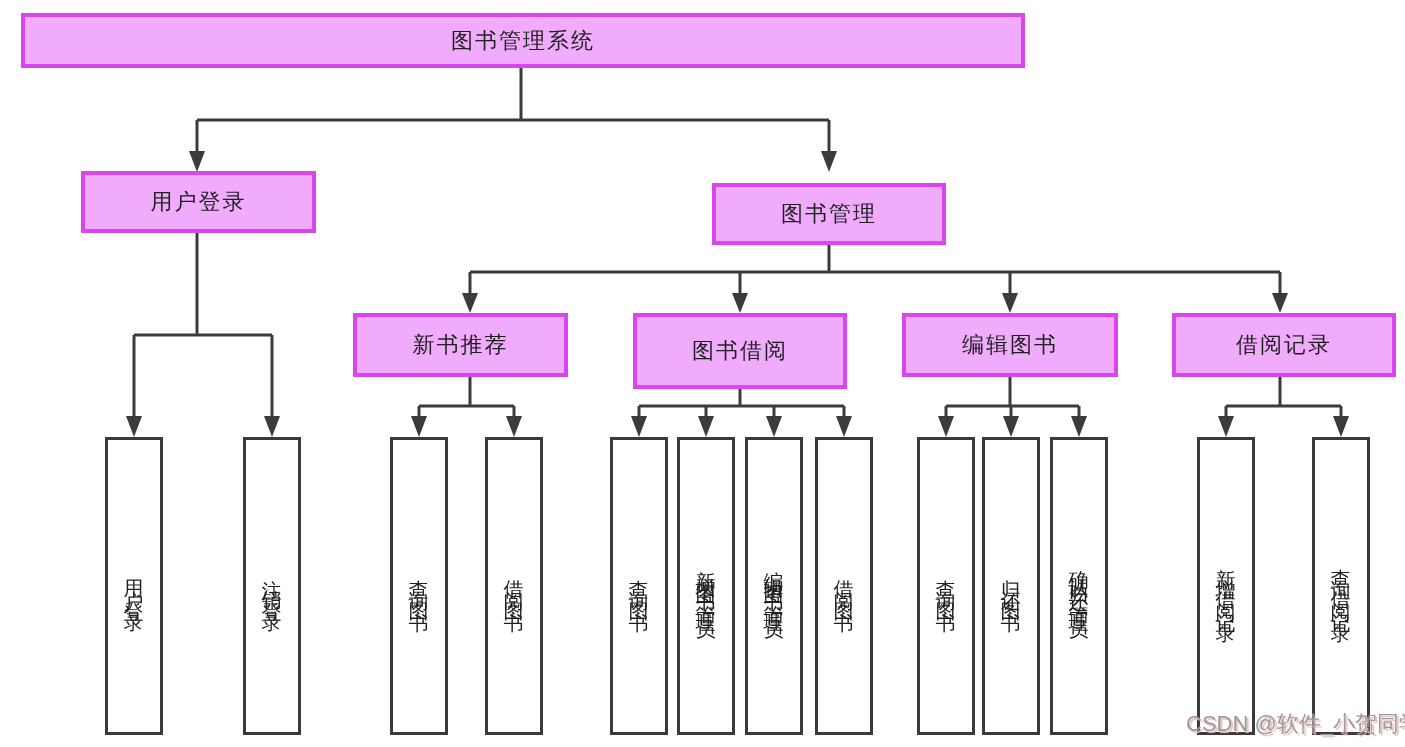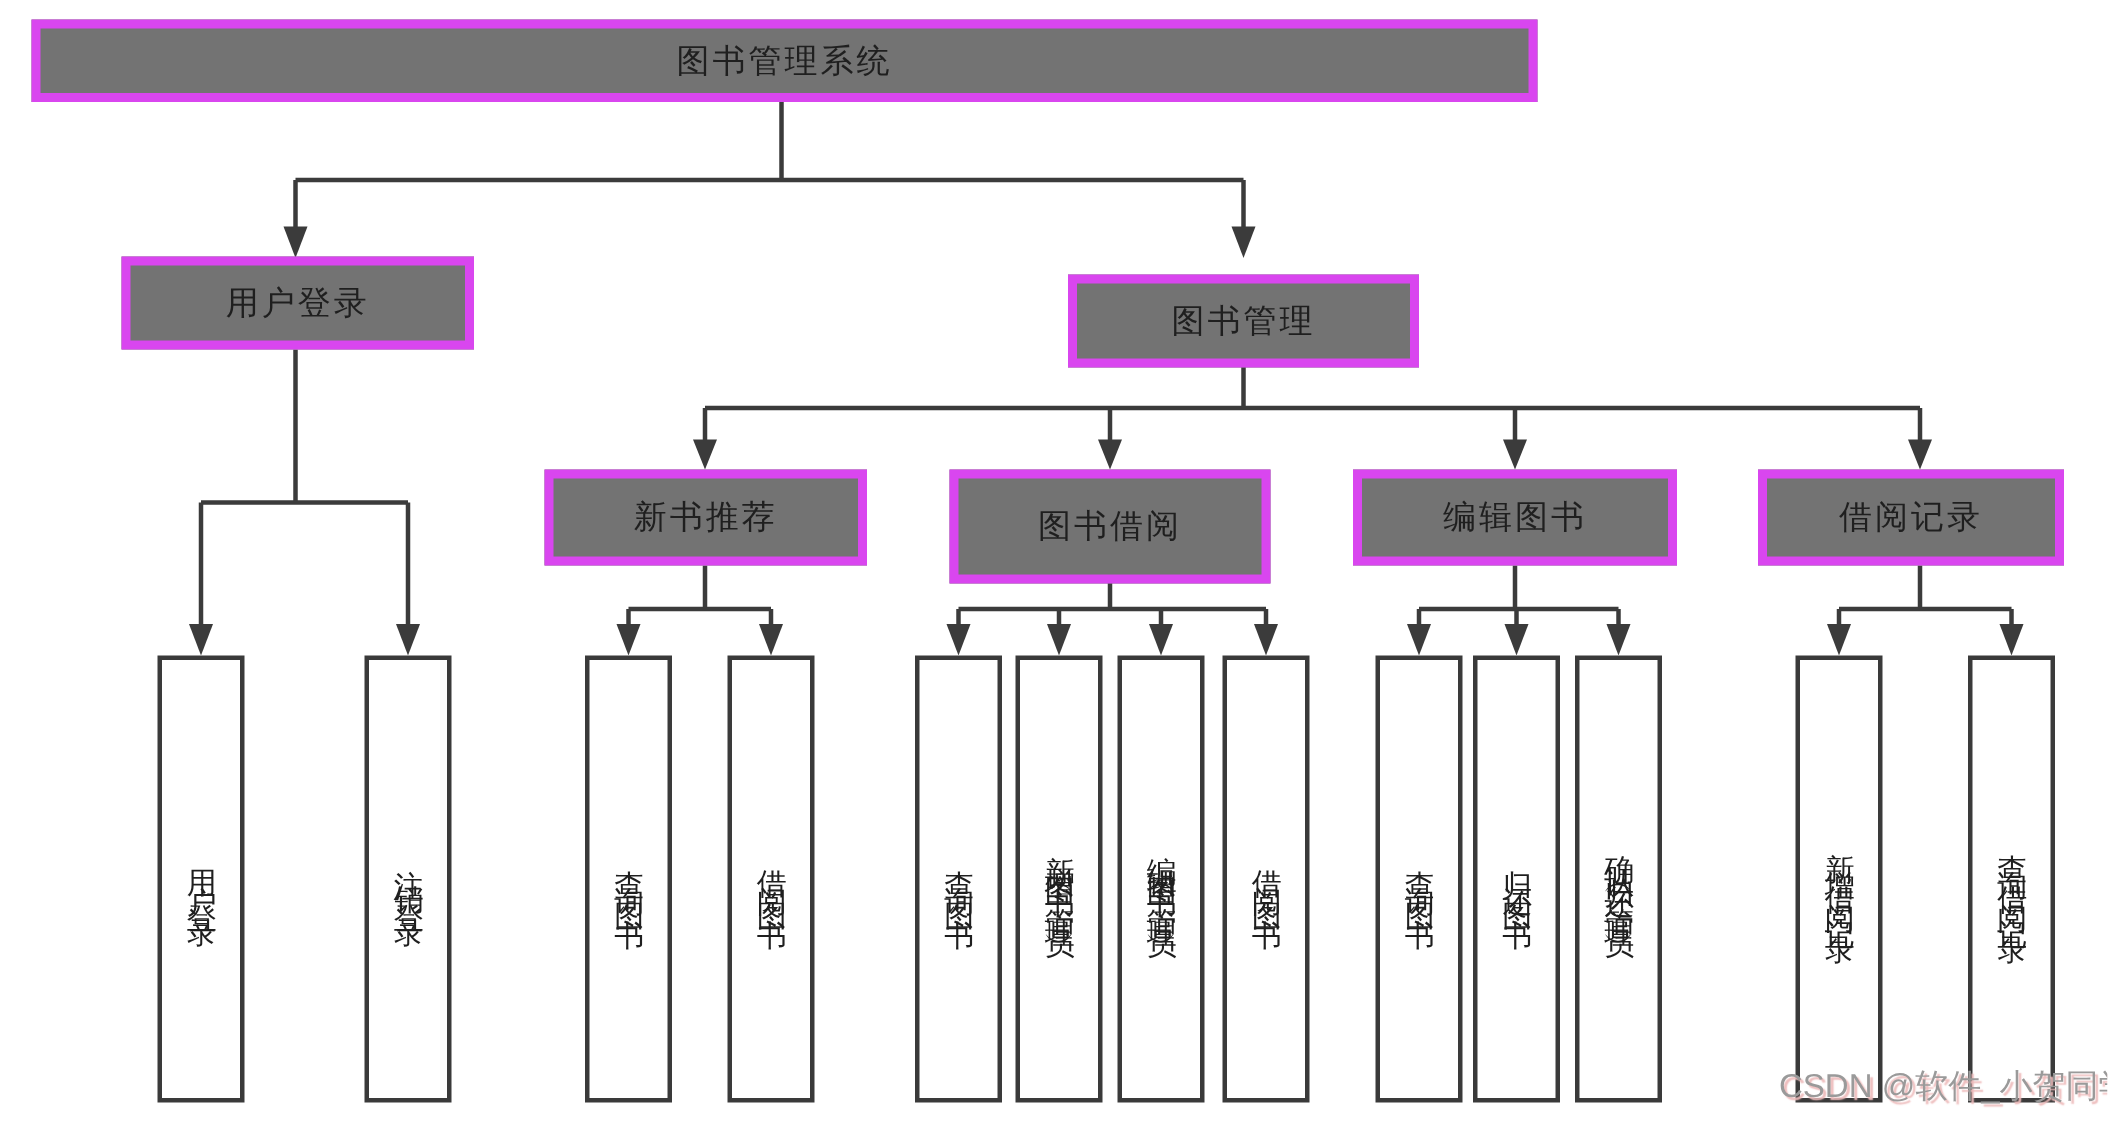--- a/index.html
+++ b/index.html
@@ -30,8 +30,8 @@
   .hnode {
     position: absolute;
     box-sizing: border-box;
-    border: 6px solid #d946ef;
-    background: #737373;
+    border: 4px solid #d946ef;
+    background: #f0abfc;
     display: flex;
     align-items: center;
     justify-content: center;

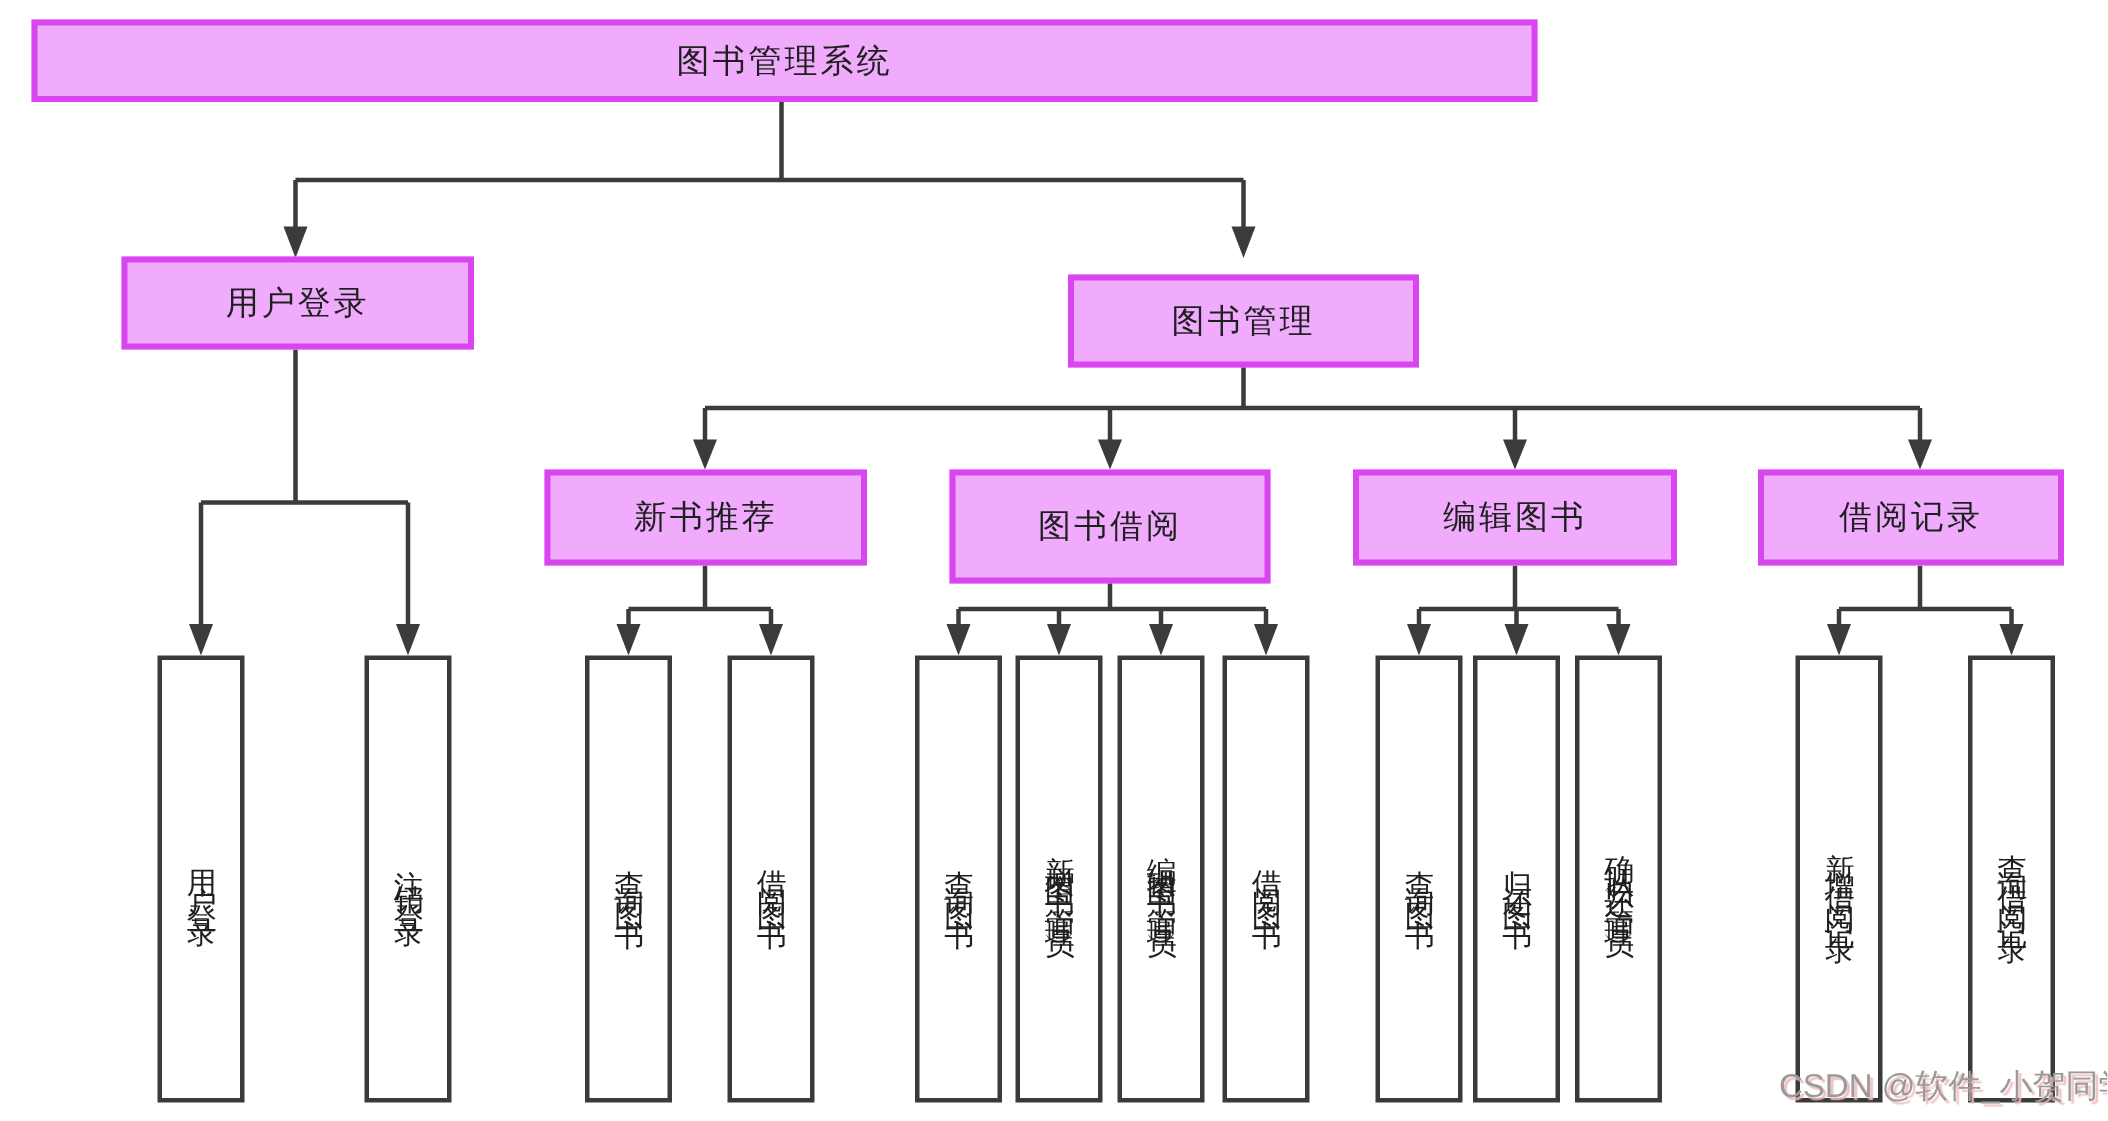--- a/index.html
+++ b/index.html
@@ -153,7 +153,7 @@
   <div class="hnode" style="left:81px; top:171px; width:235px; height:62px;">用户登录</div>
   <div class="hnode" style="left:712px; top:171px; width:234px; height:62px;margin-top:12px;">图书管理</div>
 
-  <div class="hnode" style="left:363px; top:313px; width:215px; height:64px;">新书推荐</div>
+  <div class="hnode" style="left:353px; top:313px; width:215px; height:64px;">新书推荐</div>
   <div class="hnode" style="left:633px; top:313px; width:214px; height:76px;">图书借阅</div>
   <div class="hnode" style="left:902px; top:313px; width:216px; height:64px;">编辑图书</div>
   <div class="hnode" style="left:1172px; top:313px; width:204px; height:64px;">借阅记录</div>

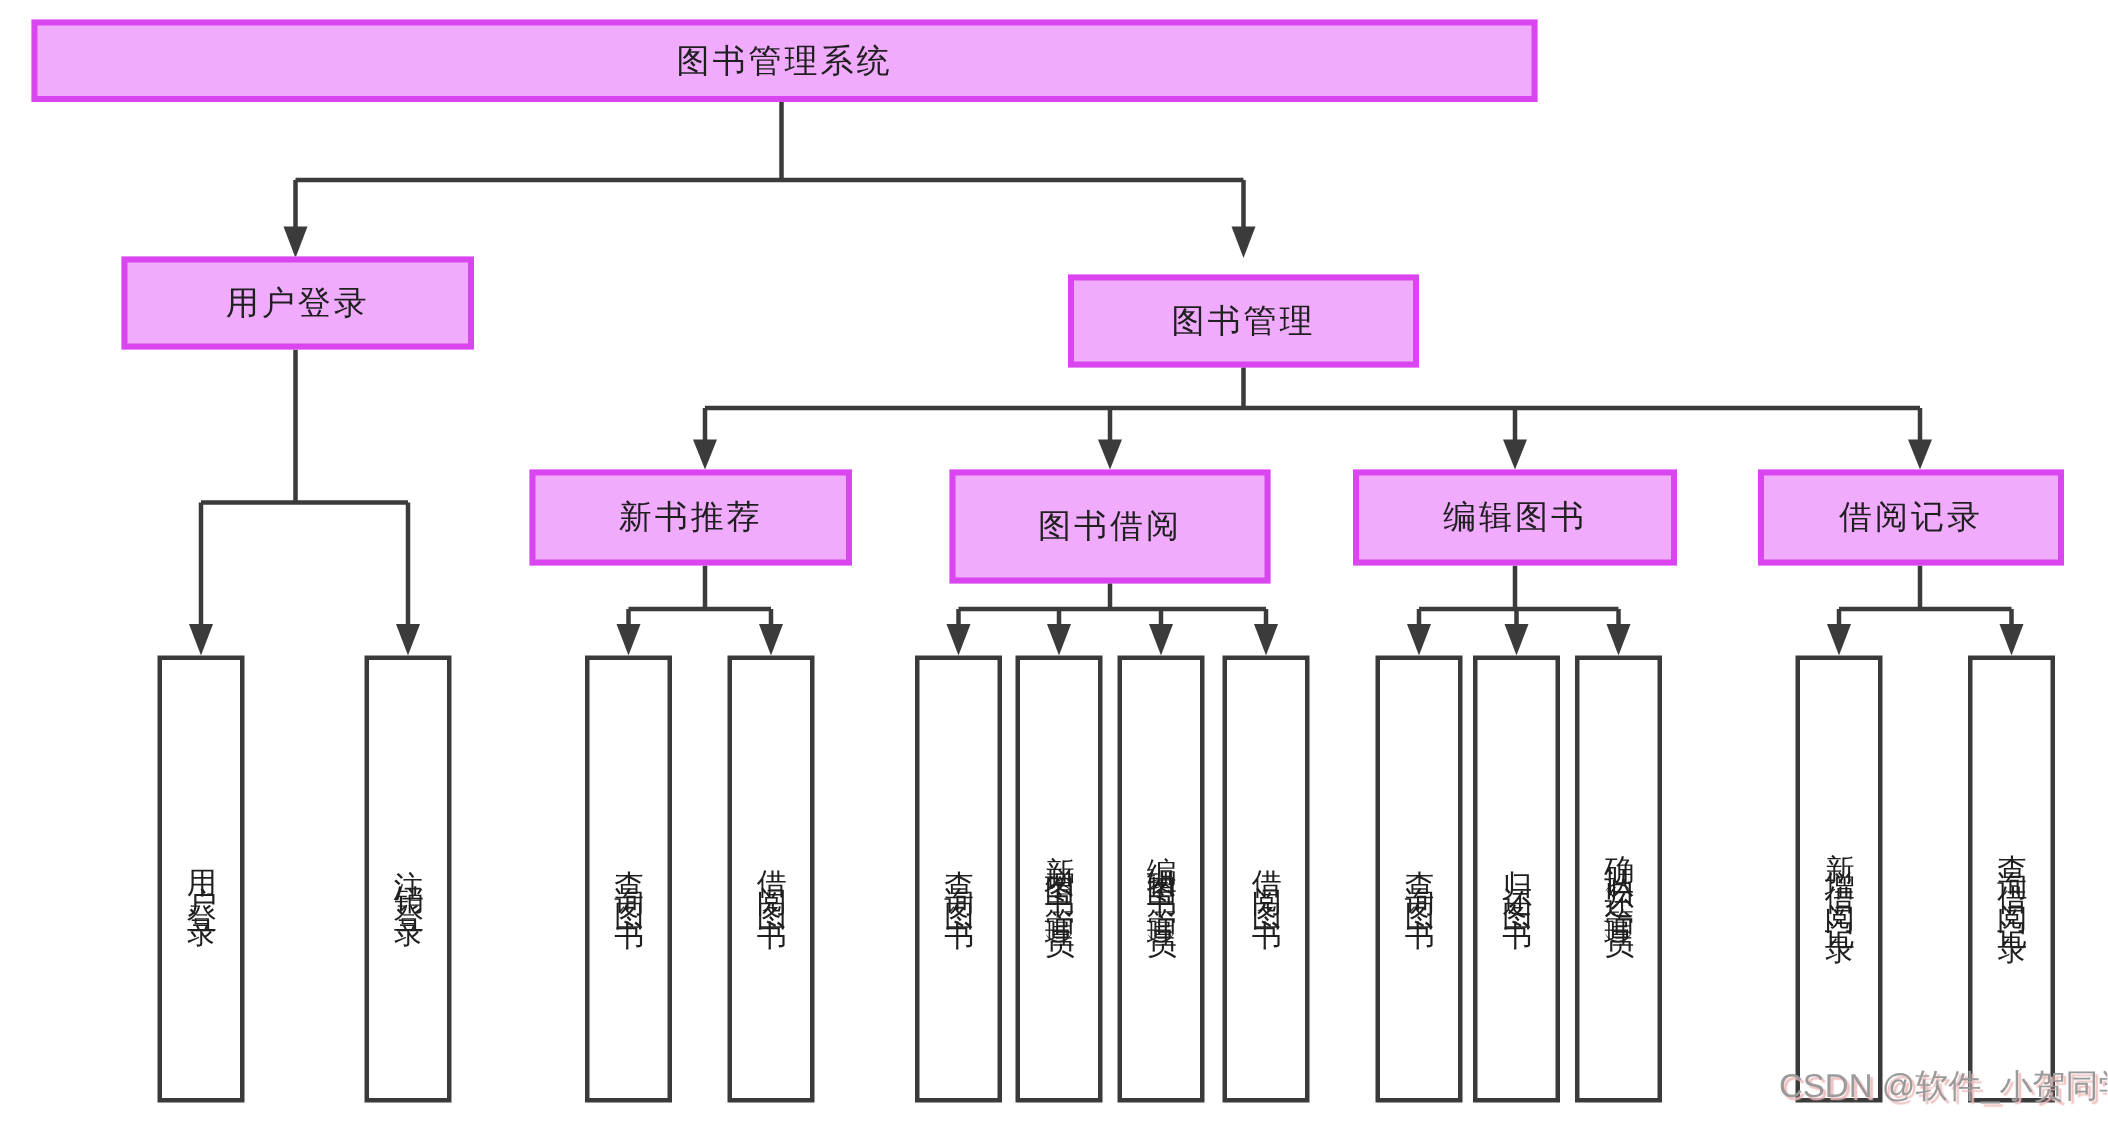--- a/index.html
+++ b/index.html
@@ -156,7 +156,7 @@
   <div class="hnode" style="left:353px; top:313px; width:215px; height:64px;">新书推荐</div>
   <div class="hnode" style="left:633px; top:313px; width:214px; height:76px;">图书借阅</div>
   <div class="hnode" style="left:902px; top:313px; width:216px; height:64px;">编辑图书</div>
-  <div class="hnode" style="left:1172px; top:313px; width:204px; height:64px;">借阅记录</div>
+  <div class="hnode" style="left:1172px; top:313px; width:224px; height:64px;">借阅记录</div>
 
   <div class="leaf" style="left:105px;">
     <span>用户登录</span>

